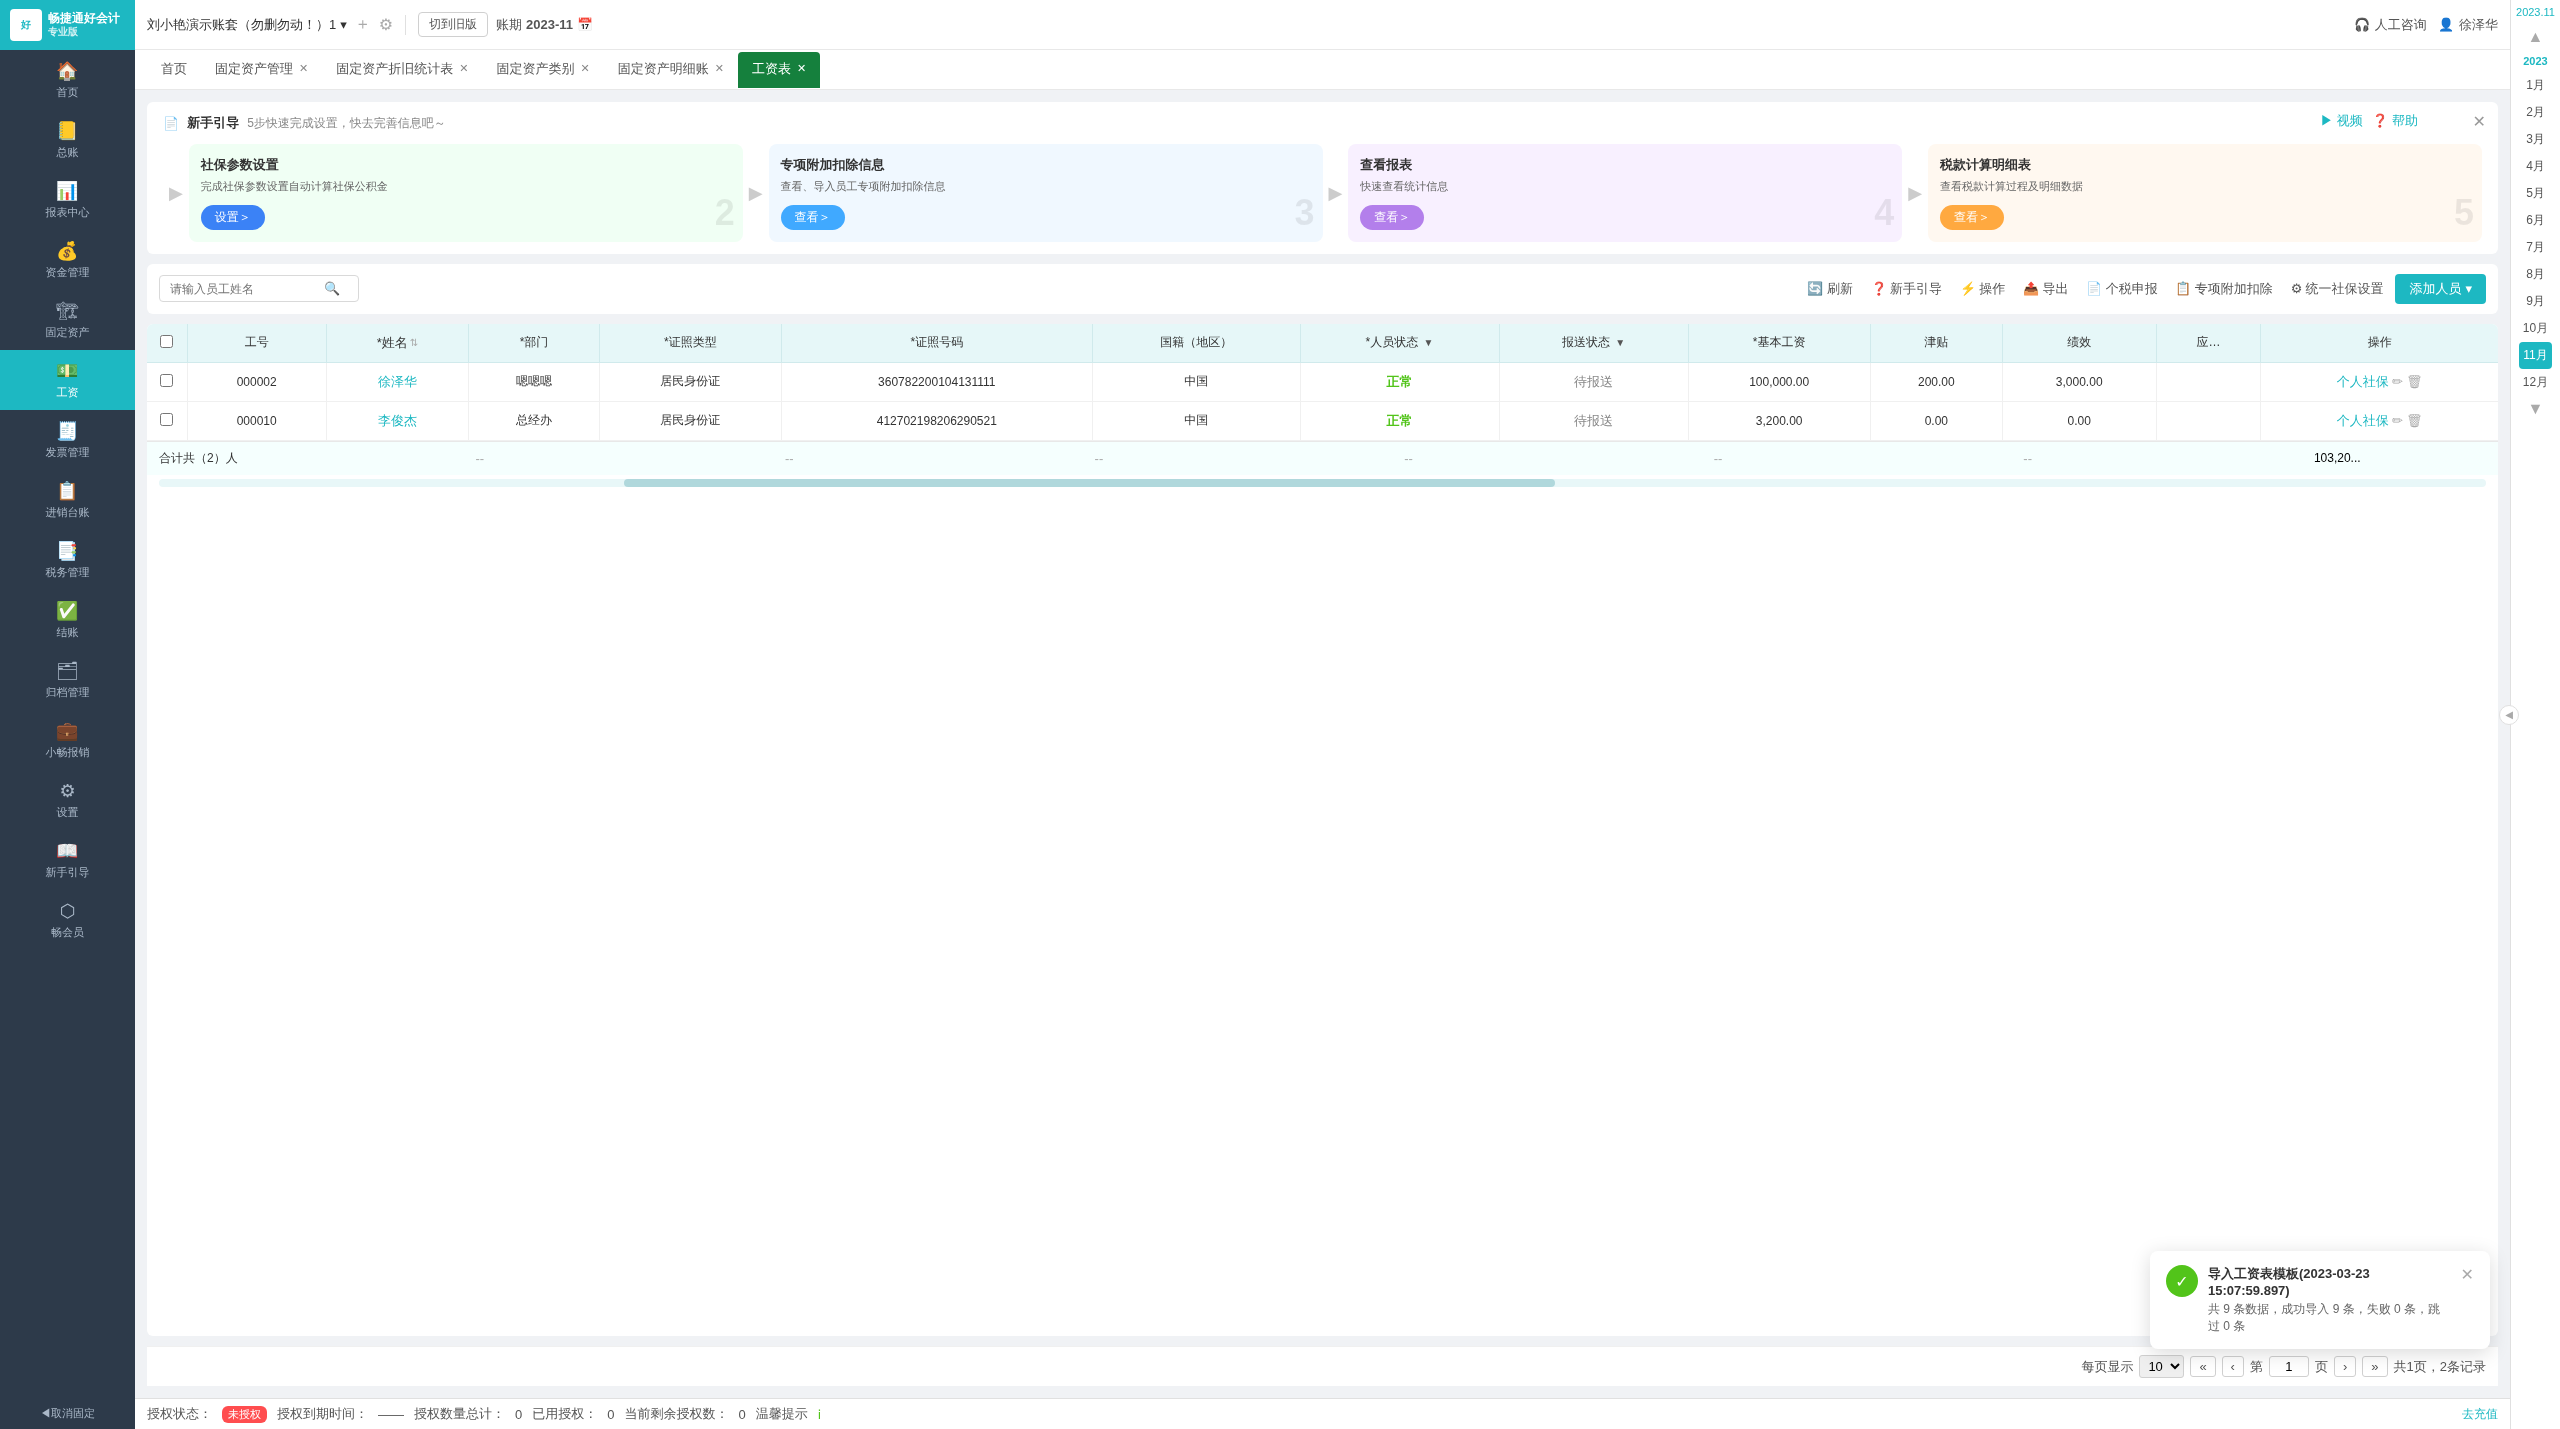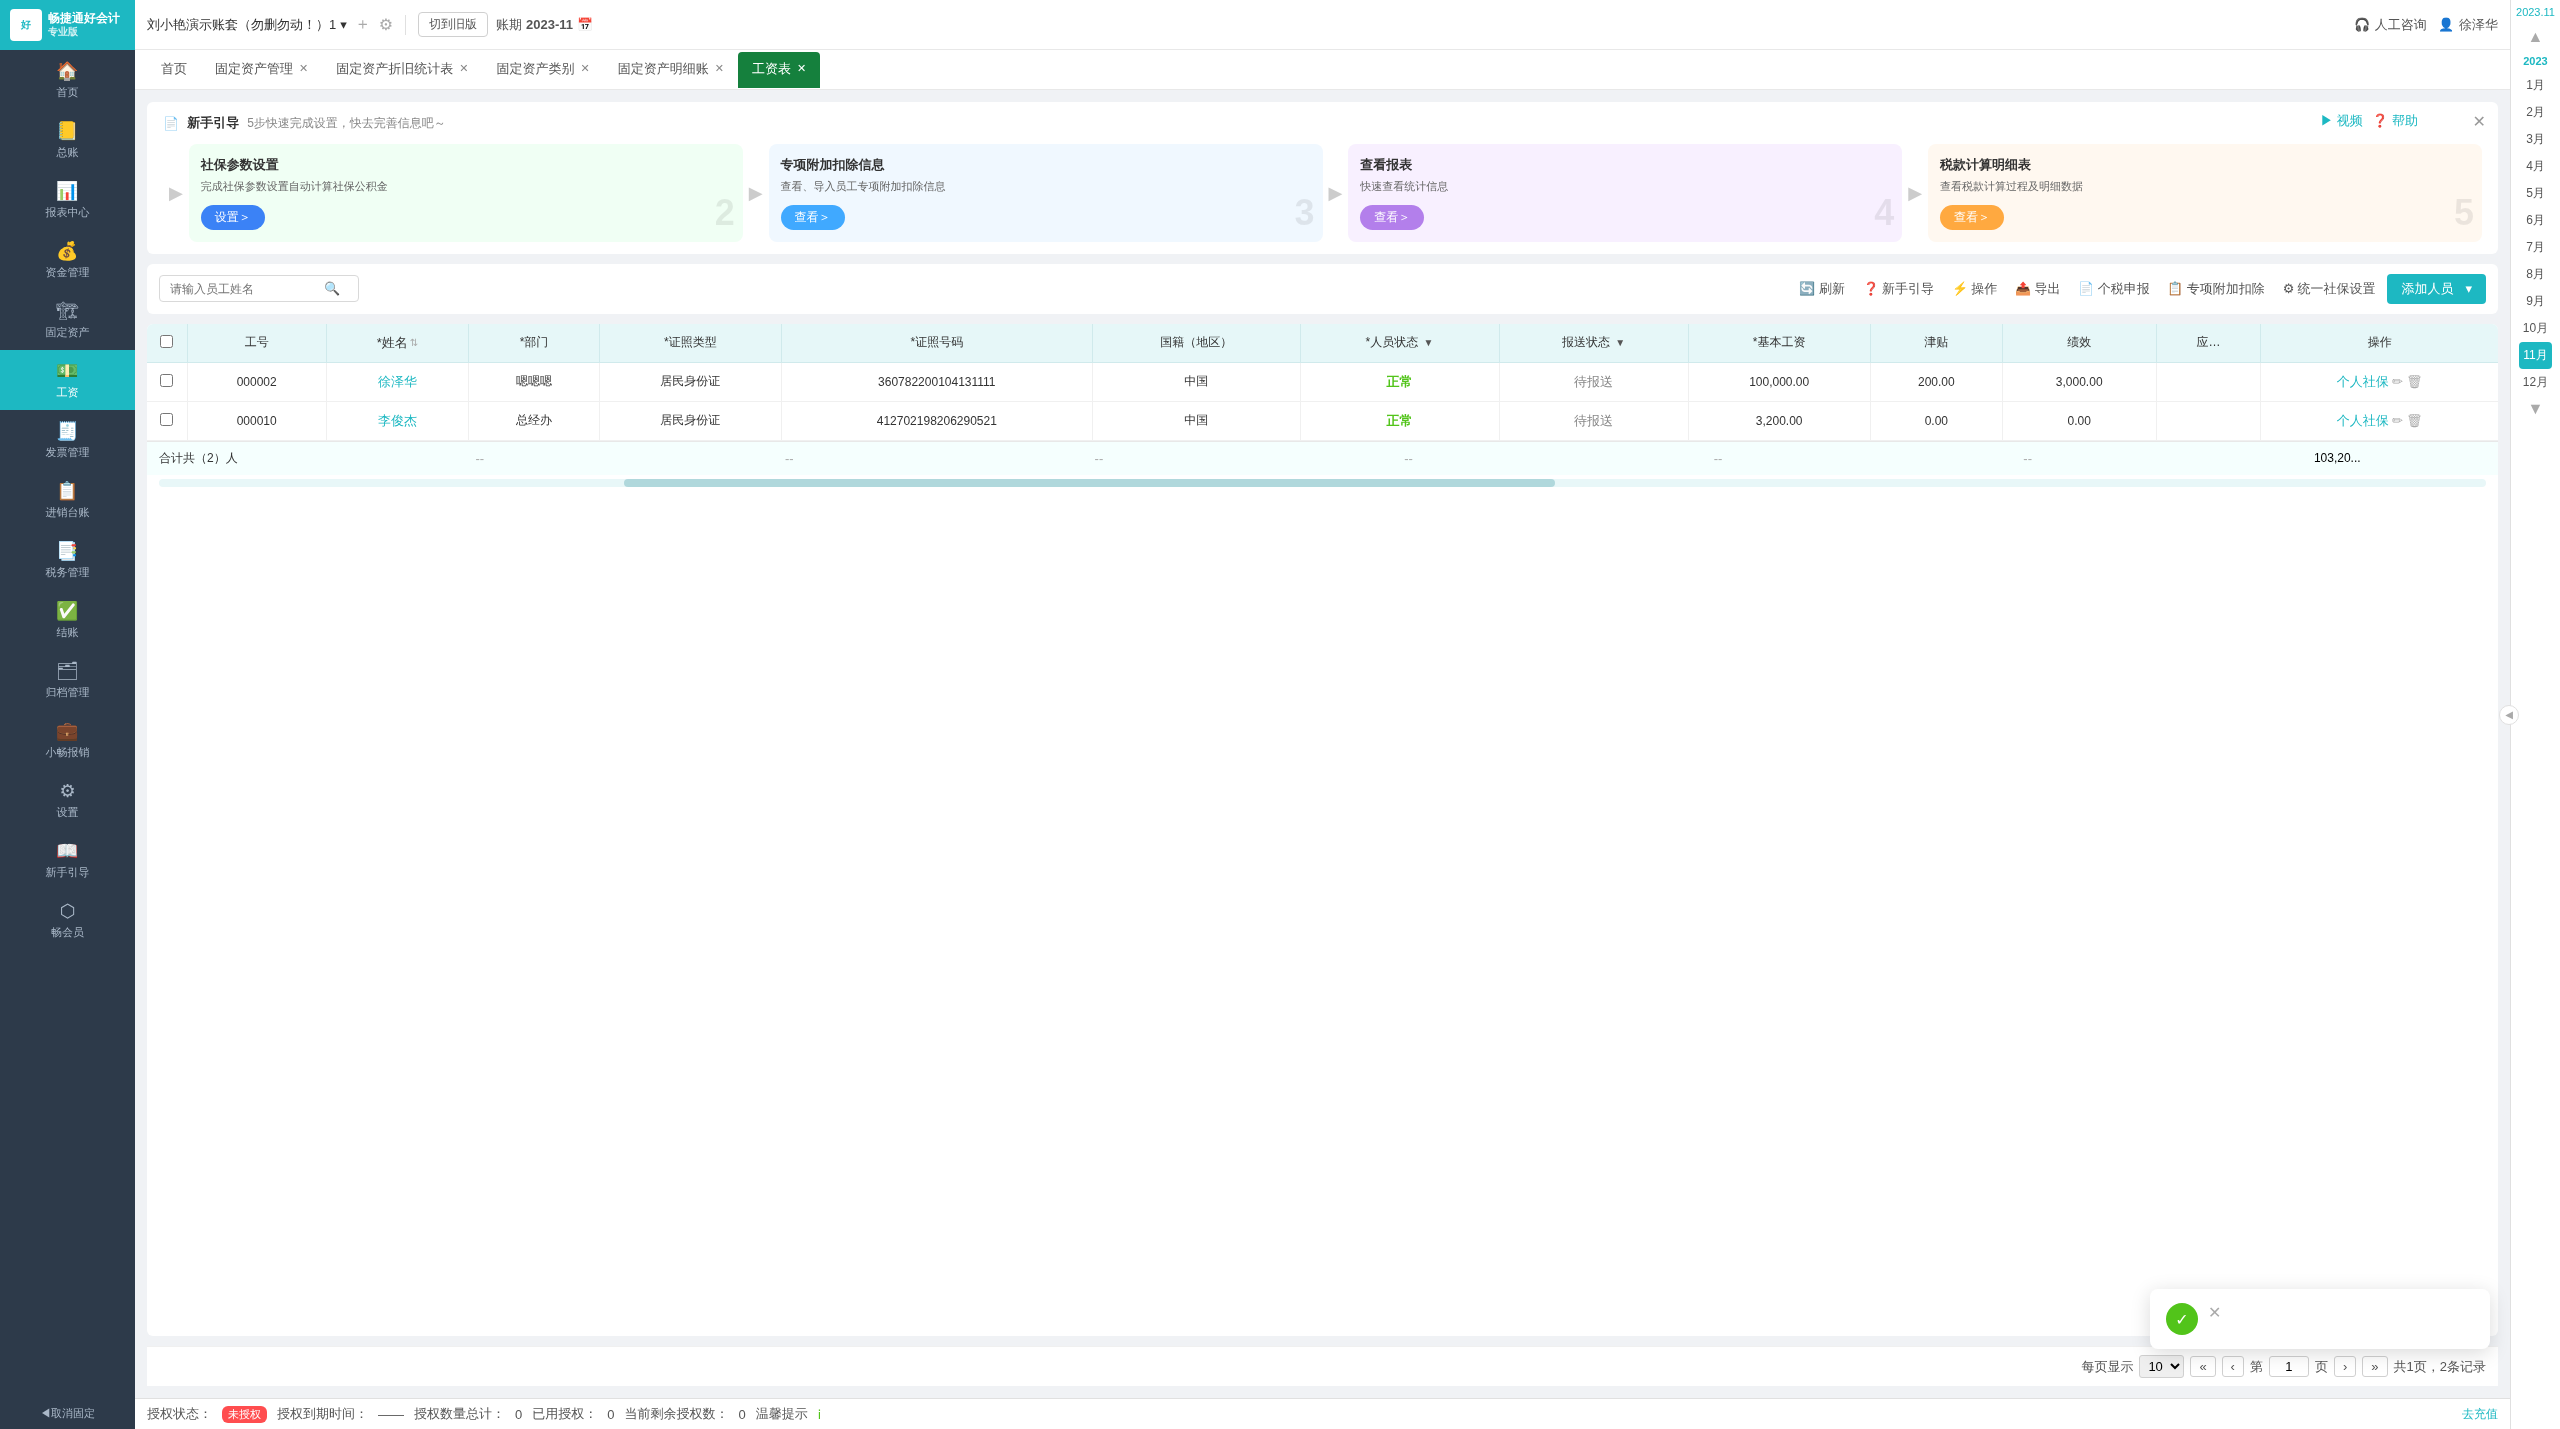--- a/index.html
+++ b/index.html
@@ -188,7 +188,7 @@
       background: #1db8c2; color: white; border: none;
       border-radius: 4px; padding: 6px 14px;
       cursor: pointer; font-size: 13px;
-      display: flex; align-items: center; gap: 12px;
+      display: flex; align-items: center; gap: 4px;
     }
     .toolbar-action {
       display: flex; align-items: center; gap: 3px;

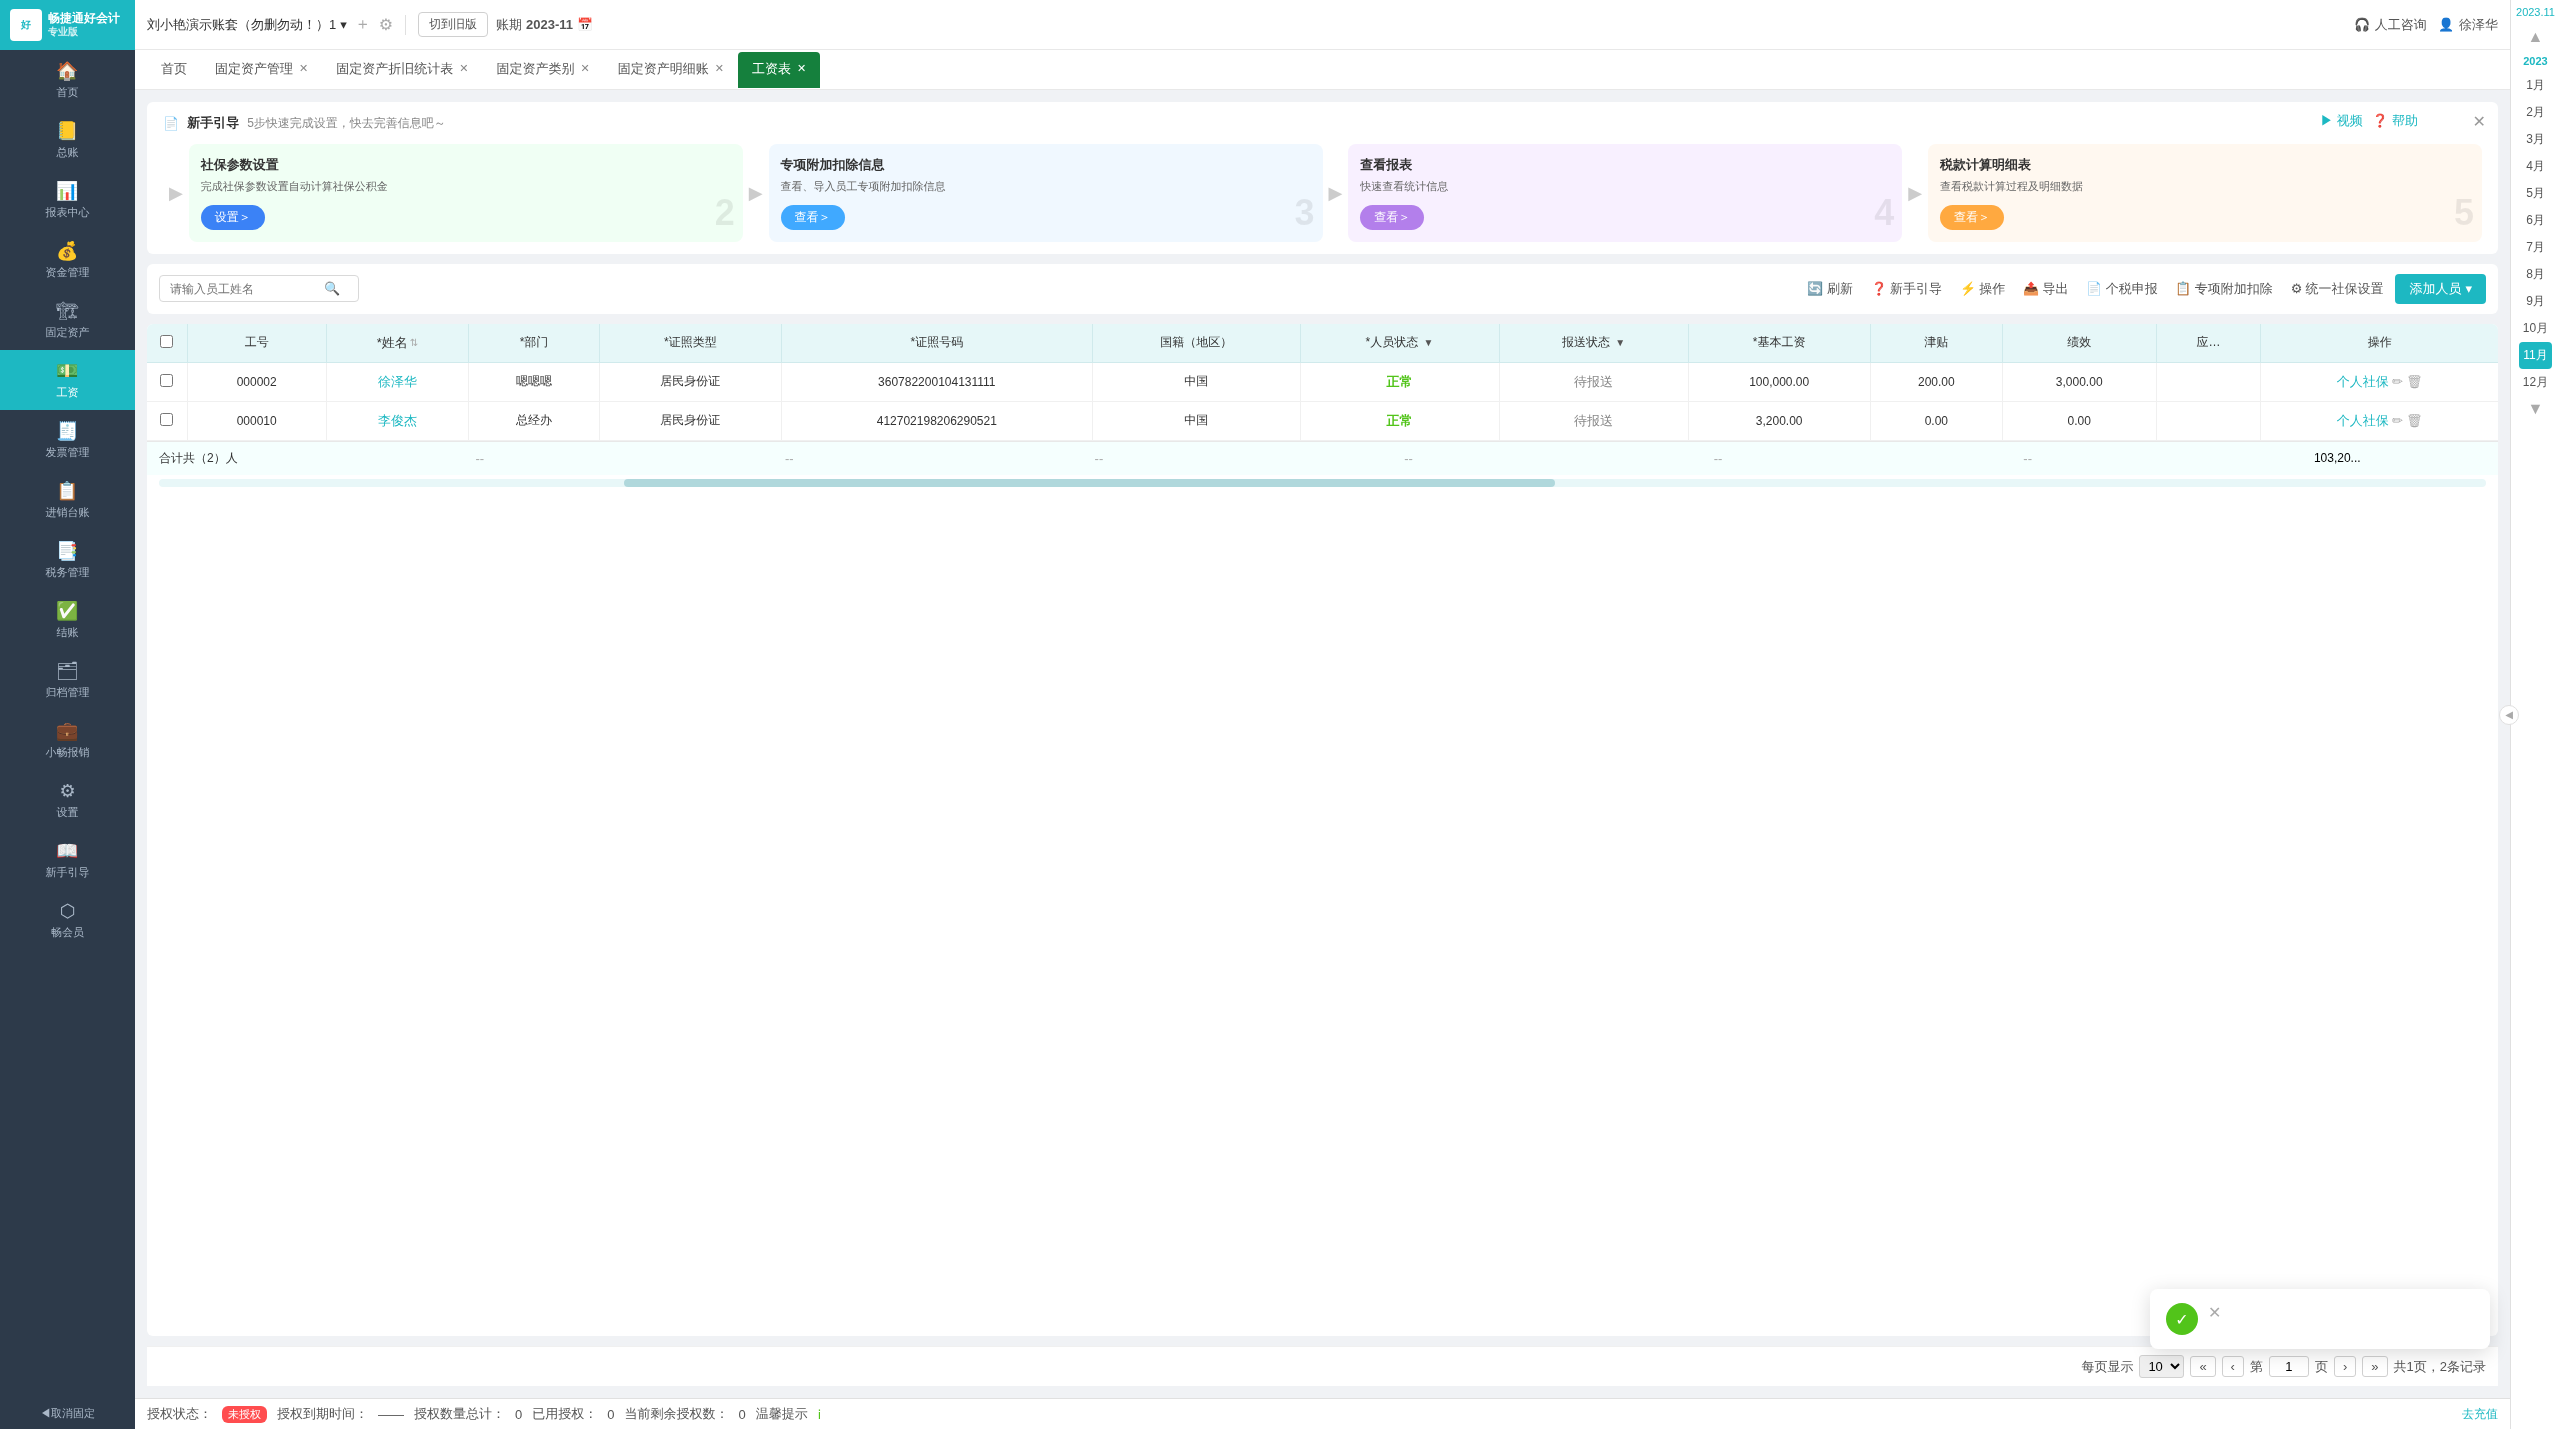--- a/index.html
+++ b/index.html
@@ -712,6 +712,10 @@
 
 <div class="toast">
   <div class="toast-icon">✓</div>
+  <div class="toast-content">
+    <div class="toast-title">导入工资表模板(2023-03-23 15:07:59.897)</div>
+    <div class="toast-desc">共 9 条数据，成功导入 9 条，失败 0 条，跳过 0 条</div>
+  </div>
   <div class="toast-close">✕</div>
 </div>
 

